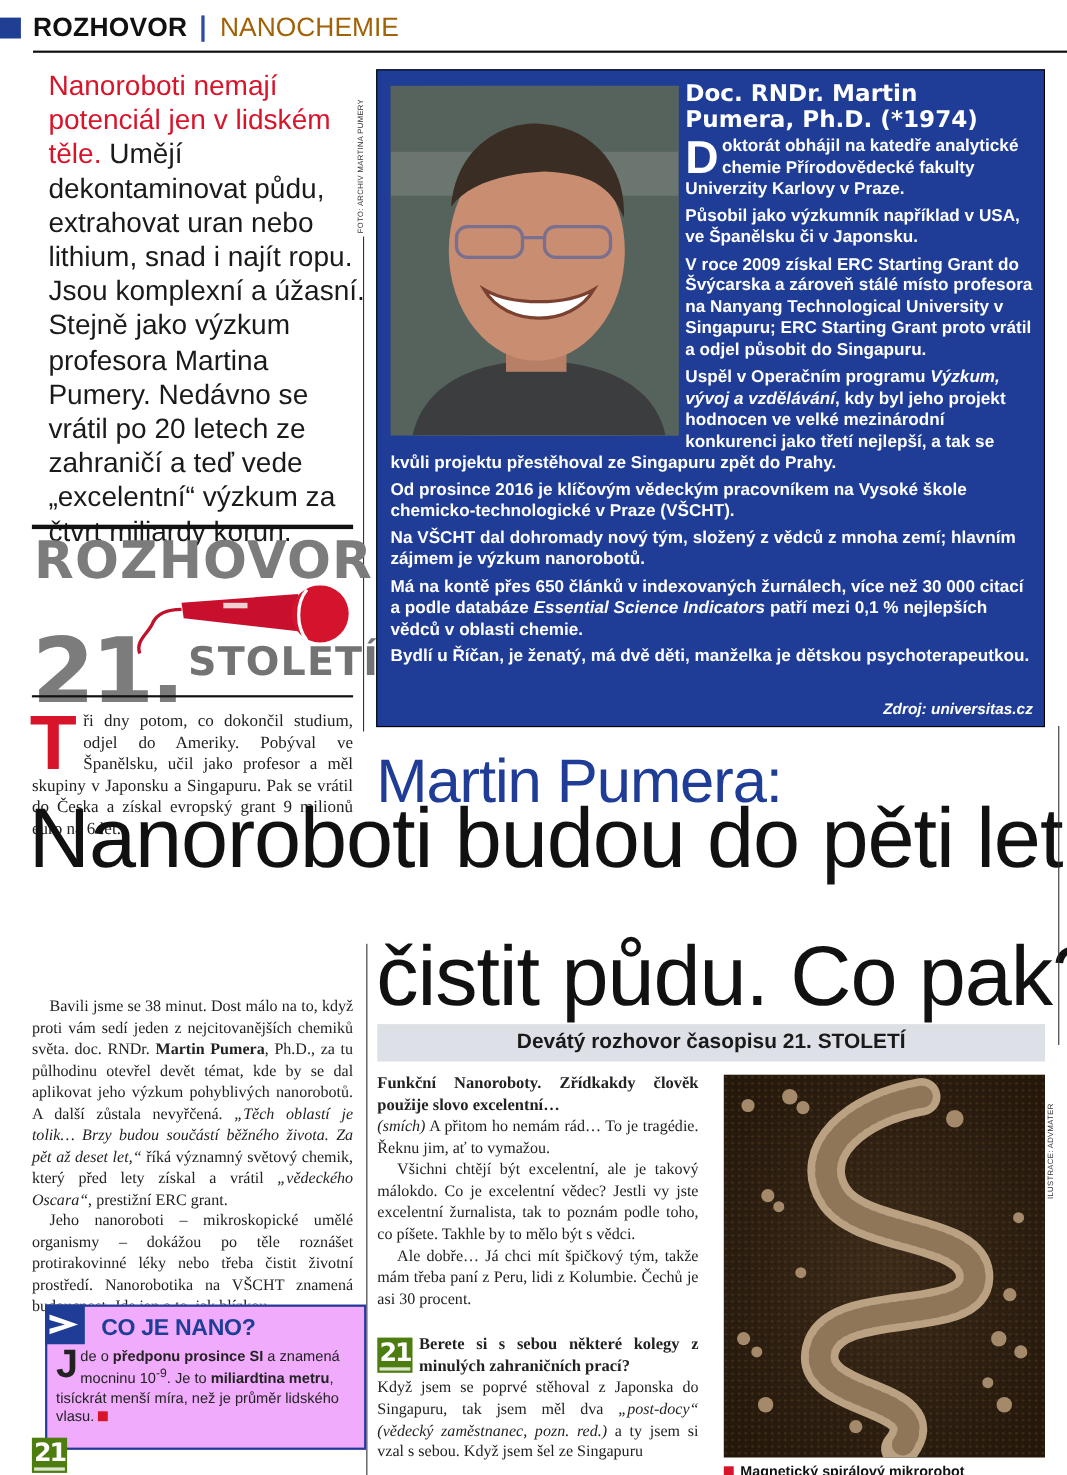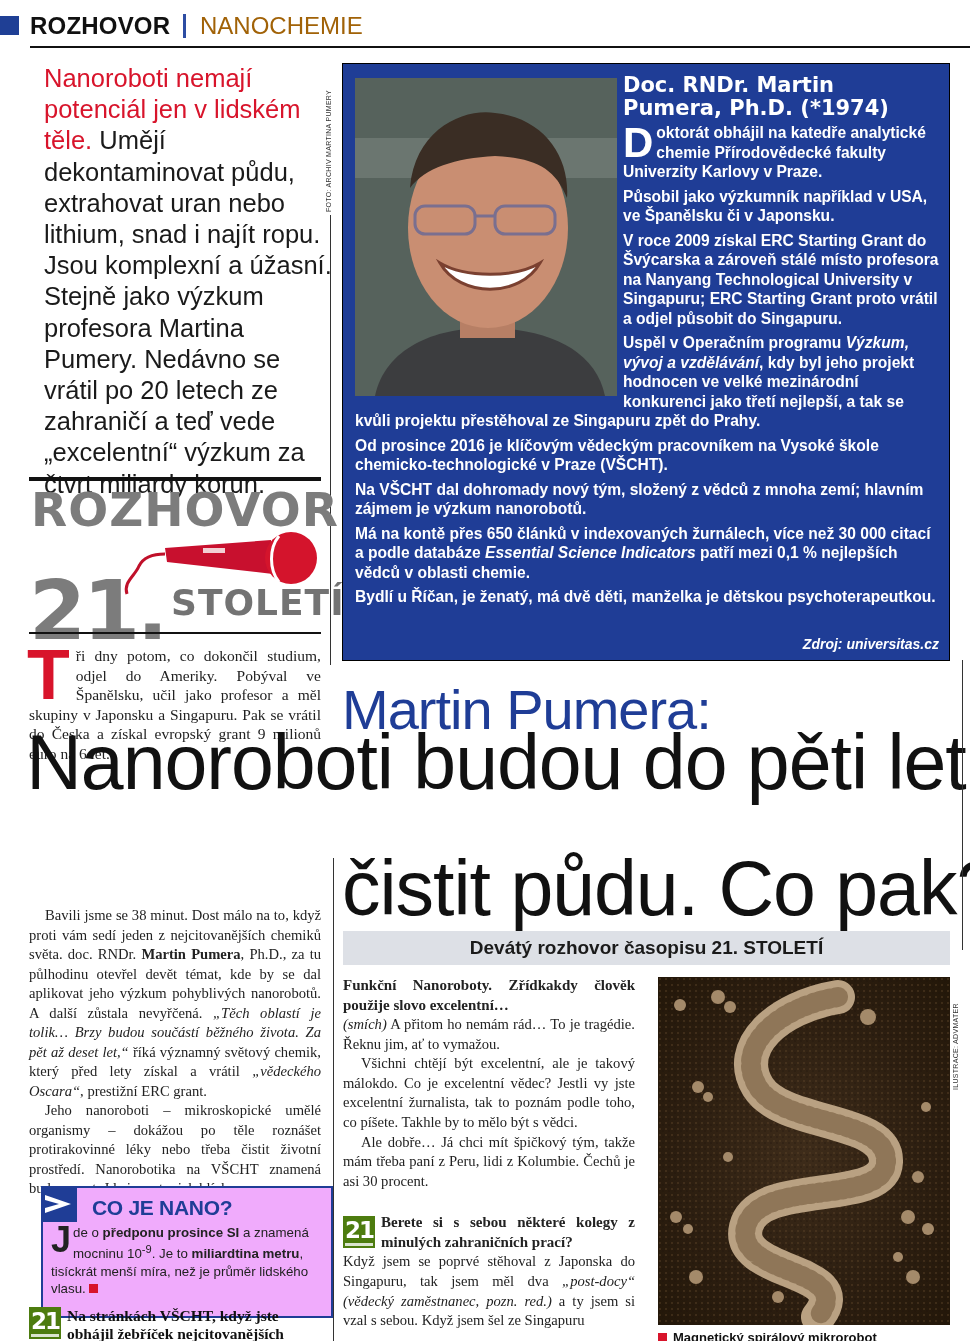--- a/index.html
+++ b/index.html
@@ -185,7 +185,6 @@
 
 <div class="q-left">
   <span class="badge21">21</span>
-  <span class="q">Na stránkách VŠCHT, když jste obhájil žebříček nejcitovanějších</span>
 </div>
 
 <div class="col-mid">

